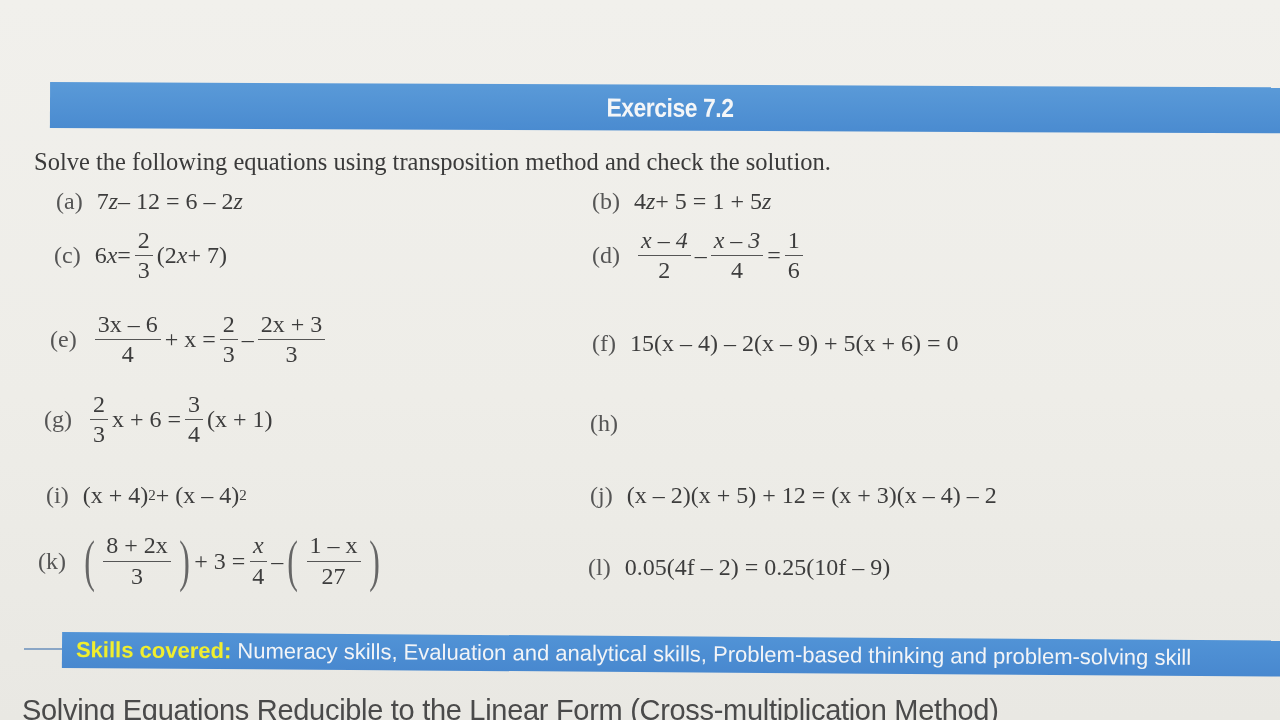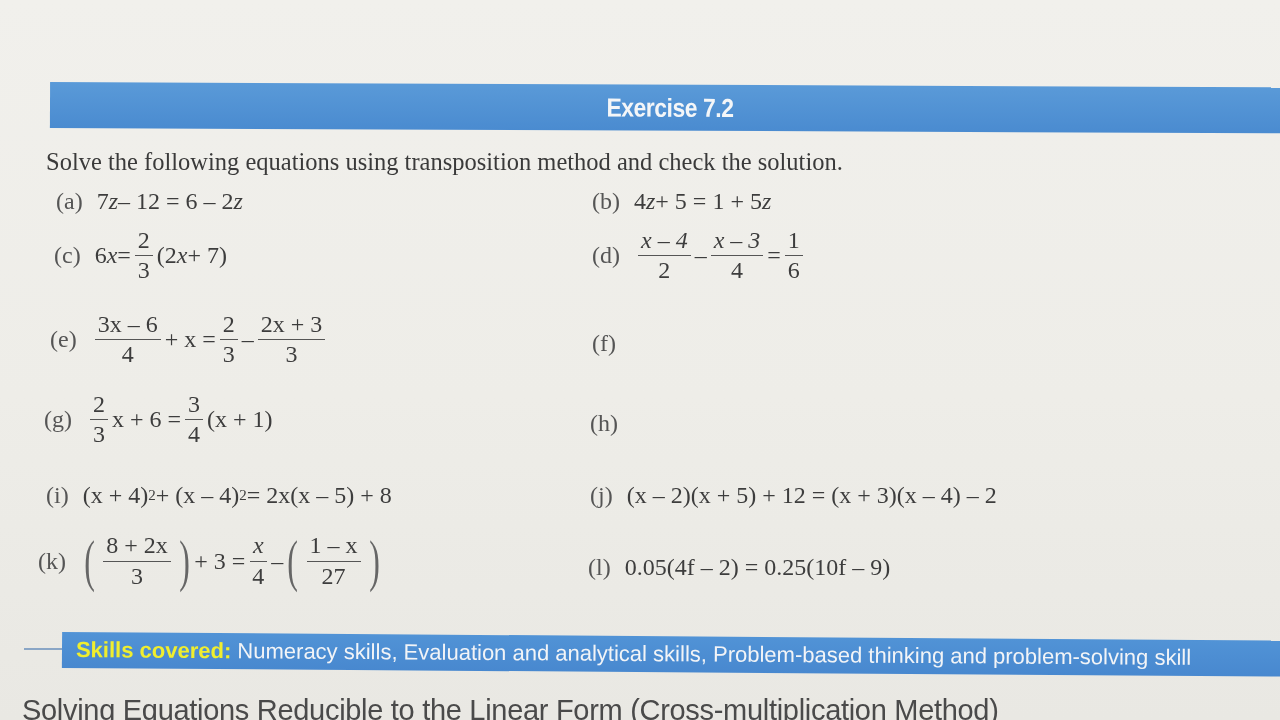--- a/index.html
+++ b/index.html
@@ -21,7 +21,7 @@
     transform:scaleX(0.88);
   }
   .instruction{
-    position:absolute;left:46px;top:148px;font-size:24.5px;color:#3a3a3a;
+    position:absolute;left:34px;top:148px;font-size:24.5px;color:#3a3a3a;
     white-space:nowrap;
   }
   .q{position:absolute;font-size:24px;color:#3d3d3d;white-space:nowrap;display:flex;align-items:center;}

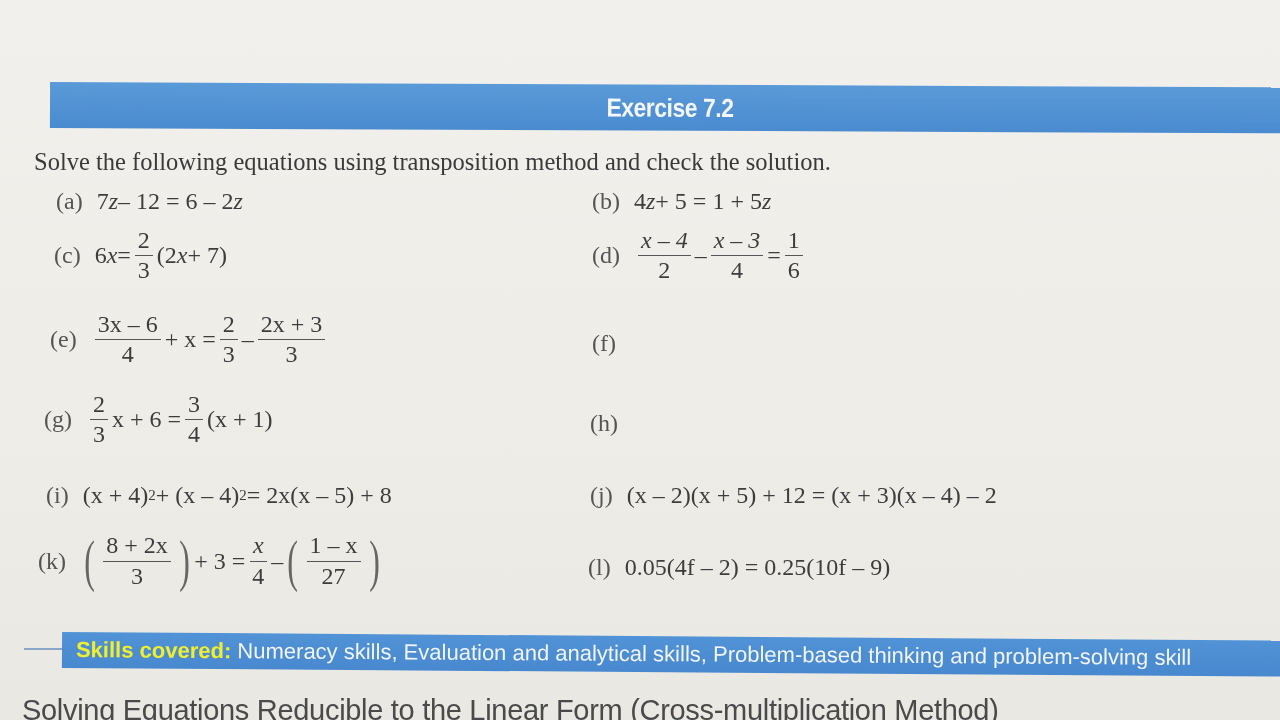--- a/index.html
+++ b/index.html
@@ -123,6 +123,7 @@
 
 <div class="q" style="left:592px;top:330px;">
   <span class="lbl">(f)</span>
+  <span>15(x – 4) – 2(x – 9) + 5(x + 6) = 0</span>
 </div>
 
 <div class="q" style="left:44px;top:392px;">

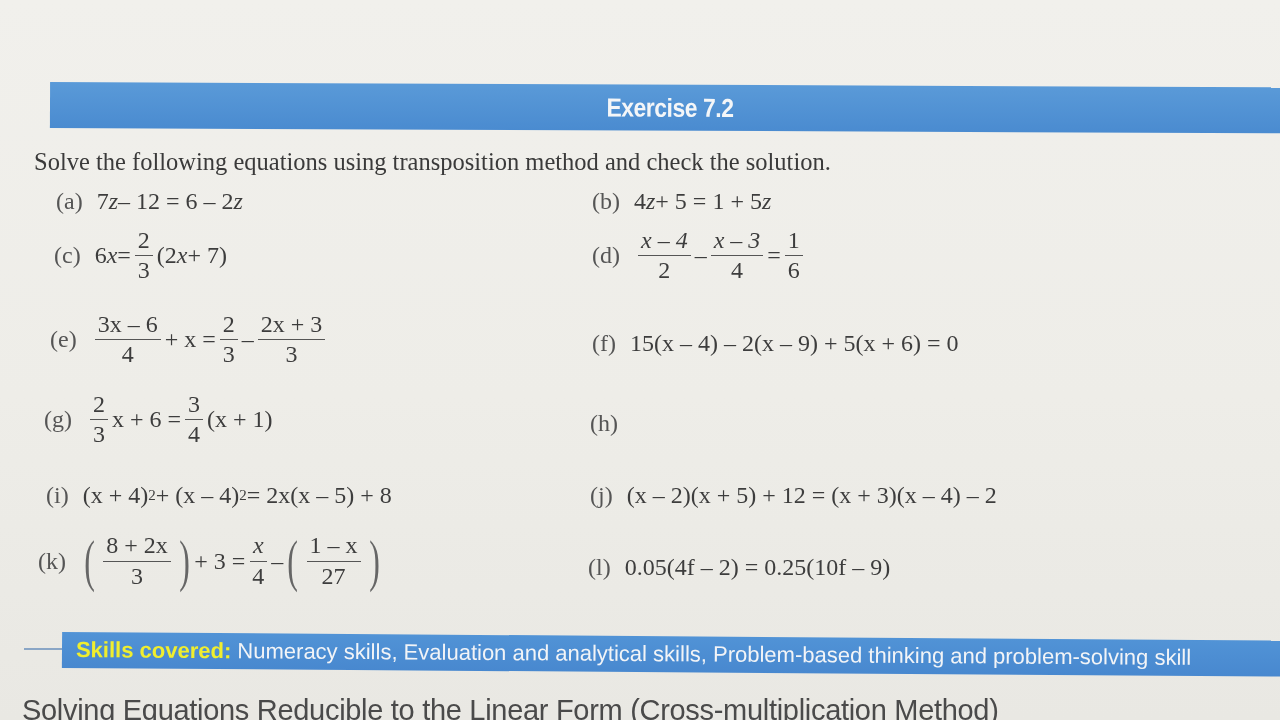--- a/index.html
+++ b/index.html
@@ -150,7 +150,6 @@
     <sup>2</sup>
     <span> + (x – 4)</span>
     <sup>2</sup>
-    <span> = 2x(x – 5) + 8</span>
 </div>
 
 <div class="q" style="left:590px;top:482px;">

